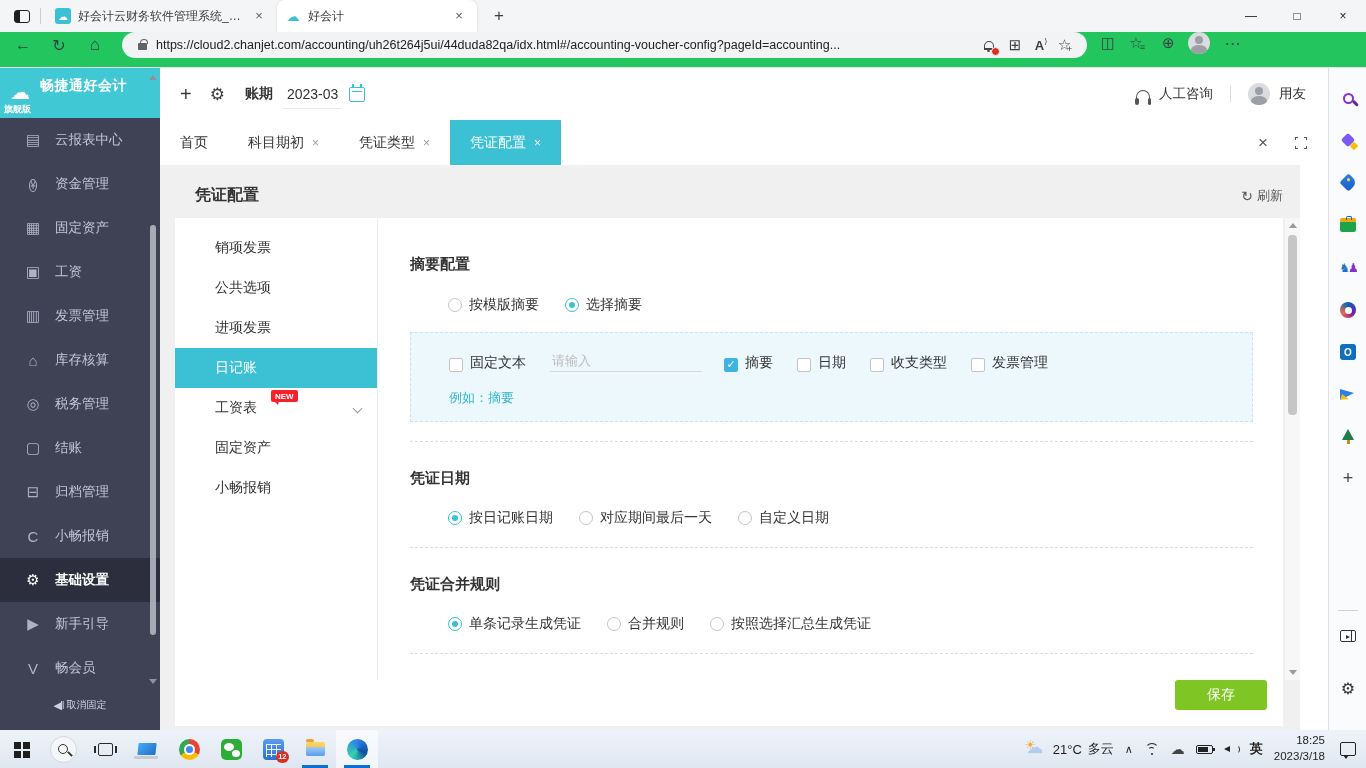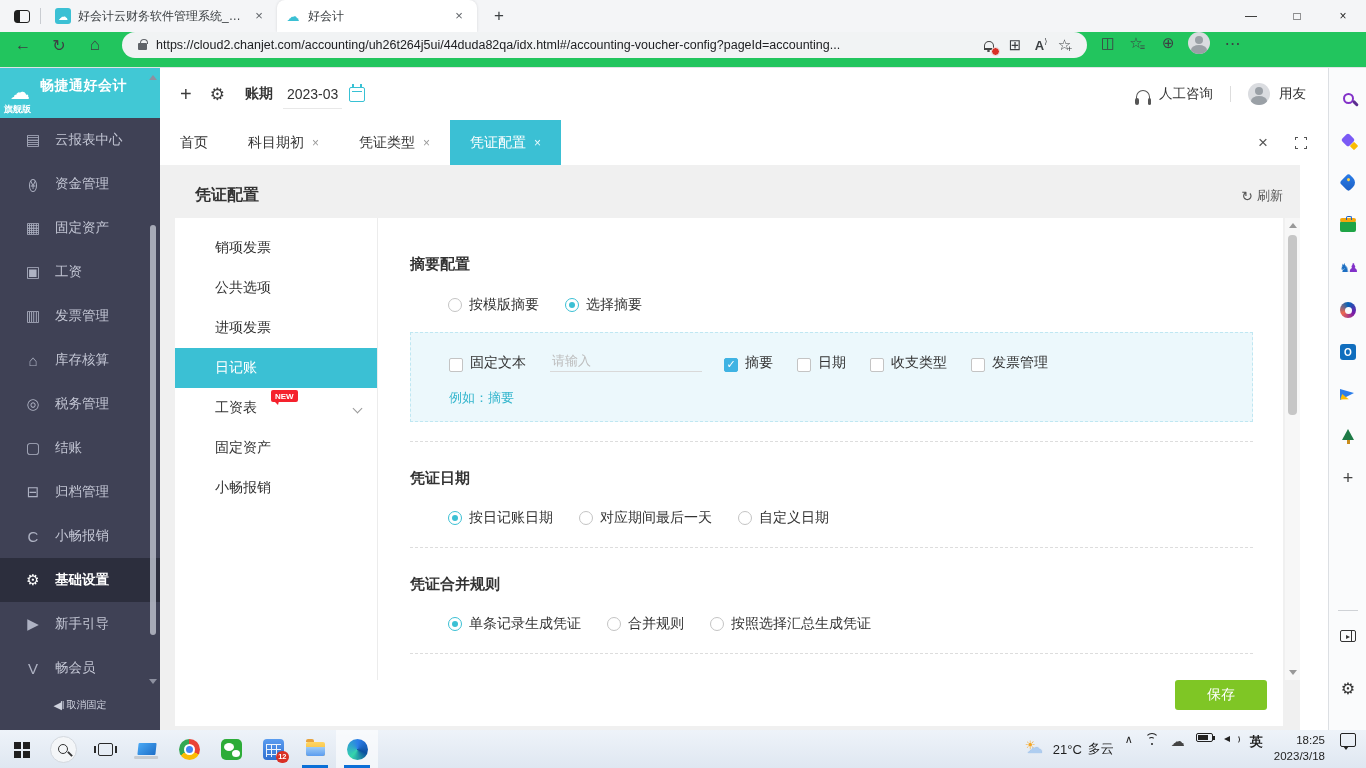--- a/index.html
+++ b/index.html
@@ -210,7 +210,7 @@
   .folder::before{content:"";position:absolute;left:0;top:-3px;width:8px;height:3px;background:#e8a33d;border-radius:2px 2px 0 0;}
   .folder::after{content:"";position:absolute;left:0;bottom:0;width:19px;height:9px;background:linear-gradient(#9ecbf5,#5a9cf0);border-radius:0 0 2px 2px;}
   .edgelogo{width:21px;height:21px;border-radius:50%;background:conic-gradient(from 220deg,#35d5ab,#2b7de9 40%,#0b50a0 70%,#35d5ab);}
-  .tray{margin-left:auto;display:flex;gap:11px;padding-right:10px;font-size:13px;color:#1f1f1f;}
+  .tray{margin-left:auto;display:flex;align-items:center;gap:11px;padding-right:10px;font-size:13px;color:#1f1f1f;}
   .weather{display:flex;align-items:center;gap:6px;}
   .wicon{position:relative;width:22px;height:16px;}
   .wicon .sun{position:absolute;left:0;top:-3px;color:#f5a623;font-size:12px;}

